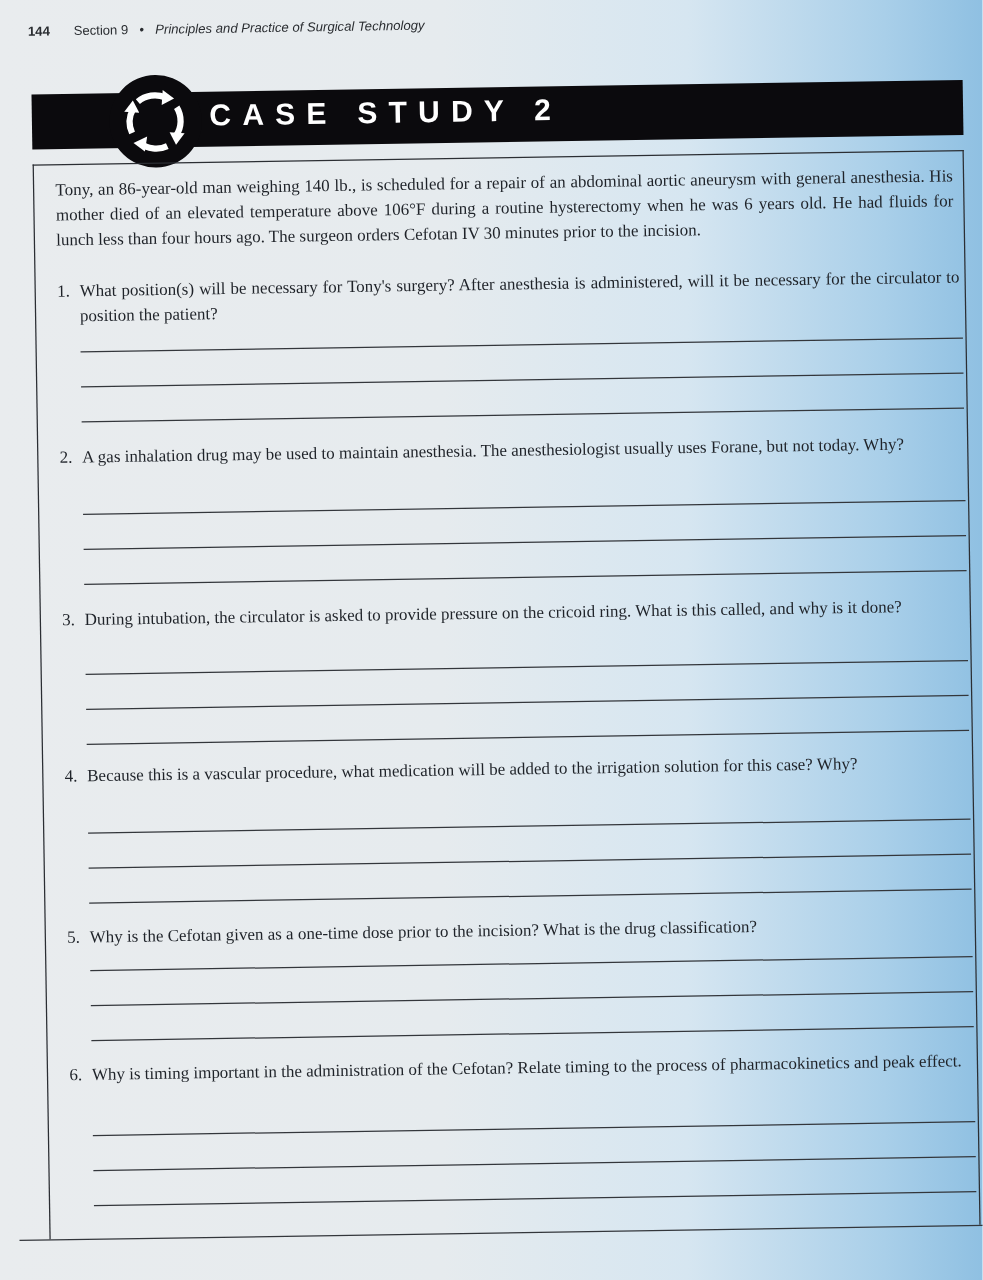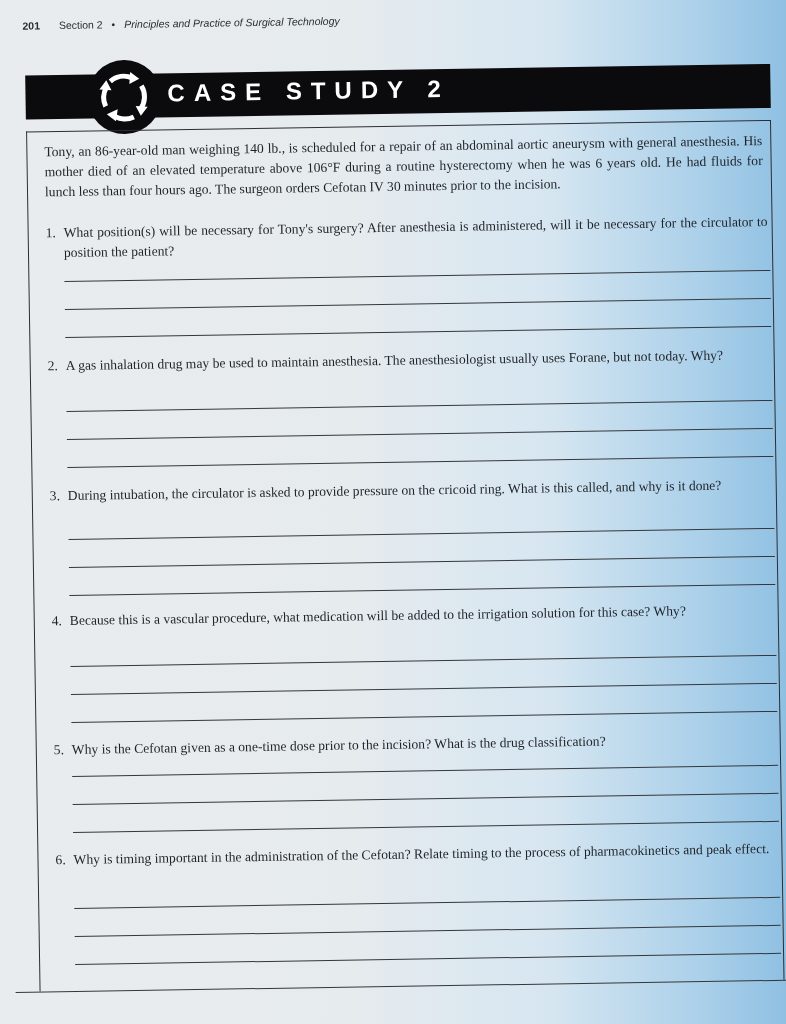--- a/index.html
+++ b/index.html
@@ -106,7 +106,7 @@
 <div class="page">
 
   <div class="running-head">
-    <span class="page-num">201</span>
+    <span class="page-num">144</span>
     <span>Section 2</span>
     <span style="margin:0 6px;">•</span>
     <span class="title">Principles and Practice of Surgical Technology</span>

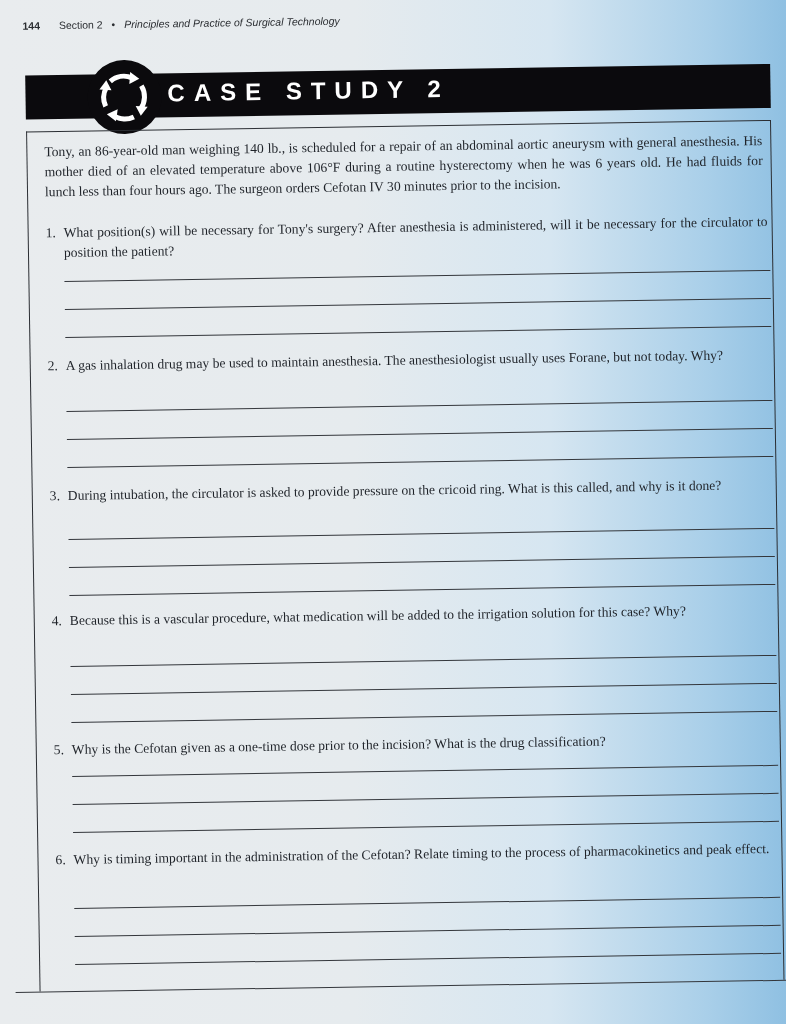--- a/index.html
+++ b/index.html
@@ -107,7 +107,7 @@
 
   <div class="running-head">
     <span class="page-num">144</span>
-    <span>Section 2</span>
+    <span>Section 9</span>
     <span style="margin:0 6px;">•</span>
     <span class="title">Principles and Practice of Surgical Technology</span>
   </div>

